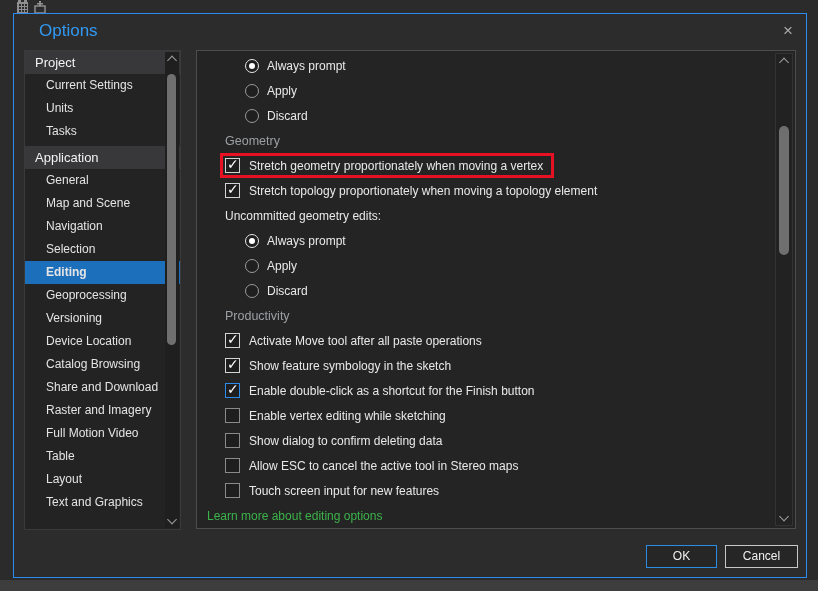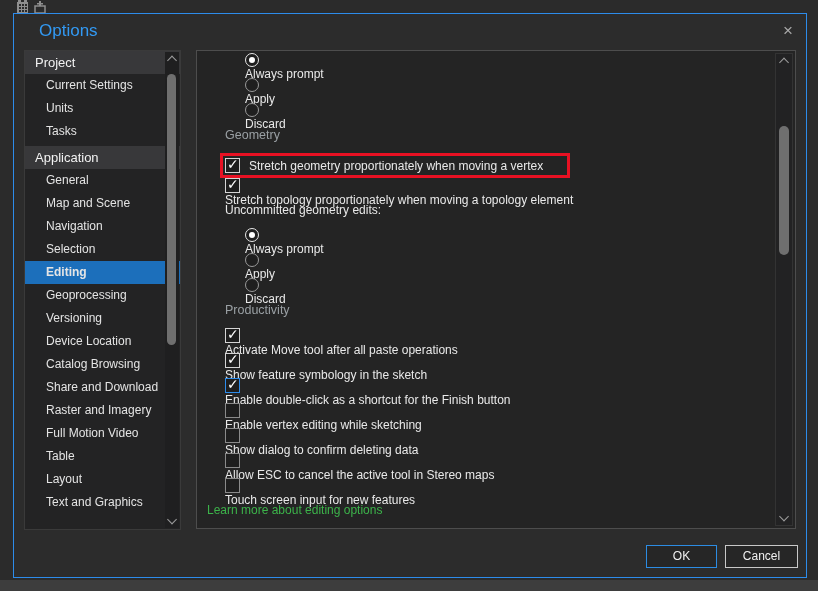--- a/index.html
+++ b/index.html
@@ -52,7 +52,7 @@
     background:#242424; border:1px solid #4d4d4d;
   }
   .panel-content { position:absolute; left:0; top:2px; right:24px; }
-  .row { height:25px; display:flex; align-items:flex-start; font-size:12px; white-space:nowrap;flex-direction:column; }
+  .row { height:25px; display:flex; align-items:center; font-size:12px; white-space:nowrap; }
   .r-radio { padding-left:48px; }
   .r-check { padding-left:28px; }
   .r-head  { padding-left:28px; color:#9aa0a4; font-size:12.5px; }

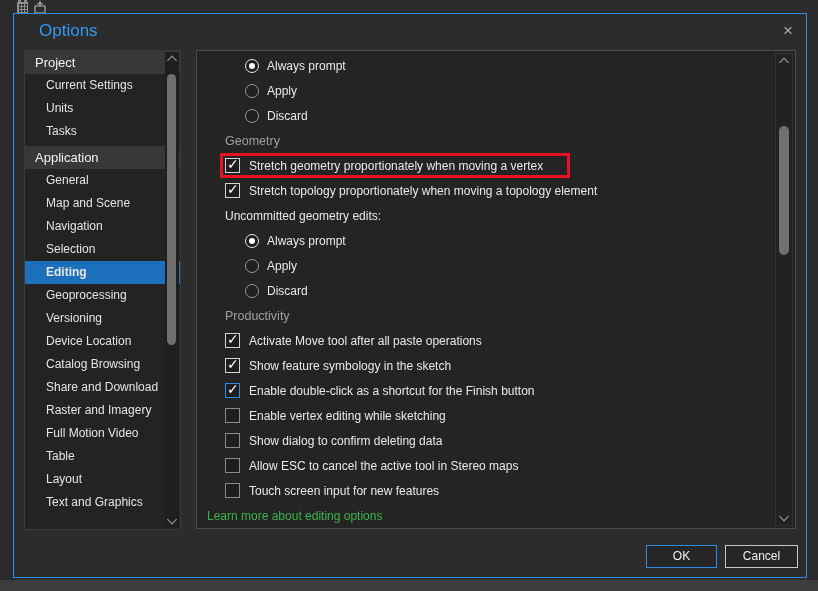--- a/index.html
+++ b/index.html
@@ -77,7 +77,7 @@
 
   
   .hl-box { display:inline-flex; align-items:center; }
-  .hl-box.hl { border:3px solid #e81123; padding:2px 24px 2px 2px; margin-left:-5px; }
+  .hl-box.hl { border:3px solid #e81123; padding:2px 8px 2px 2px; margin-left:-5px; }
   .hl-box .cb { margin-right:9px; }
 
   

